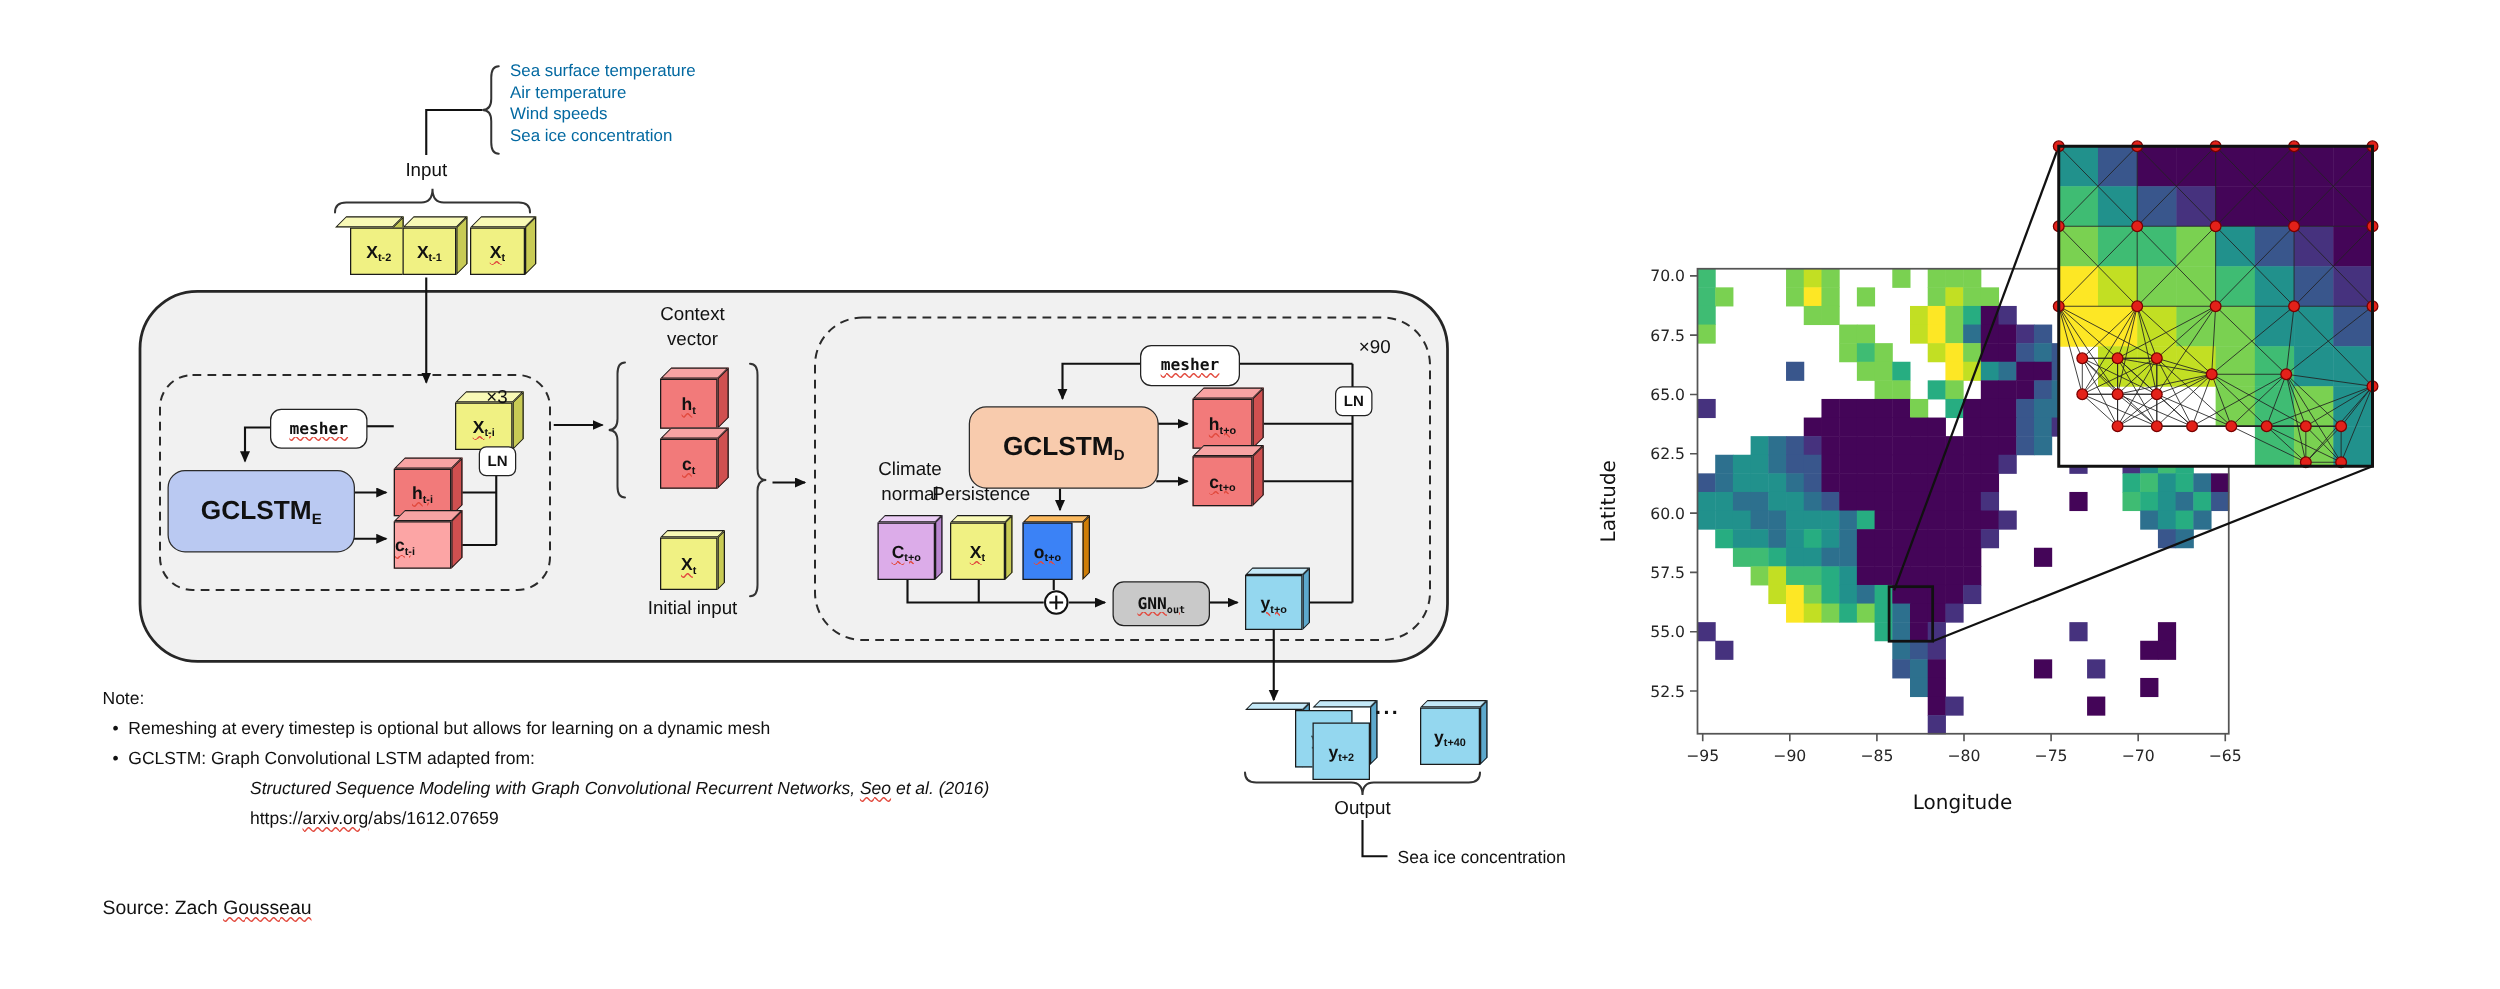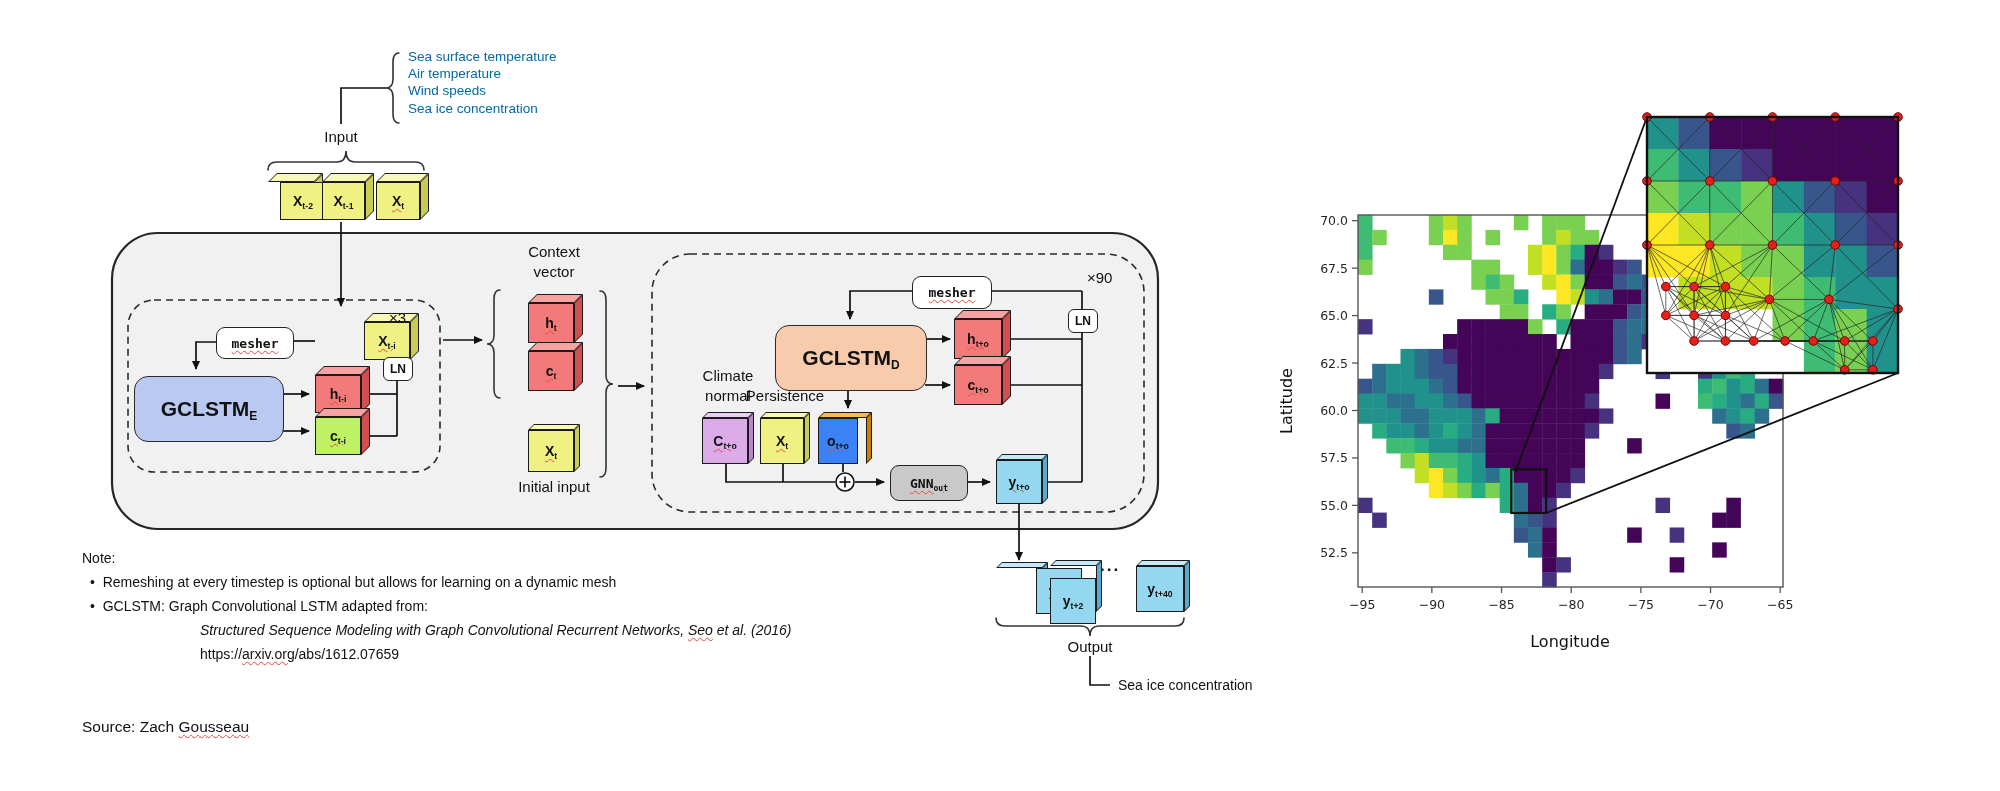--- a/index.html
+++ b/index.html
@@ -798,7 +798,7 @@
     <div class="cube" style="left: 315px; top: 408px; width: 55px; height: 47px;">
       <div class="topf" style="left: 0px; top: 0px; width: 46px; height: 9px; background: rgb(247, 163, 163); transform: skewX(-45deg); transform-origin: 0px 100%;"></div>
       <div class="sidef" style="left: 46px; top: 9px; width: 9px; height: 38px; background: rgb(208, 80, 80); transform: skewY(-45deg); transform-origin: 0px 0px;"></div>
-      <div class="facef" style="left: 0px; top: 9px; width: 46px; height: 38px; background: #bef264; display: flex; align-items: center; justify-content: center;">
+      <div class="facef" style="left: 0px; top: 9px; width: 46px; height: 38px; background: #fca5a5; display: flex; align-items: center; ">
         <div class="clabel sq" style="font-size: 14px;"><span>c</span><span class="csub">t-i</span></div>
       </div>
     </div>

